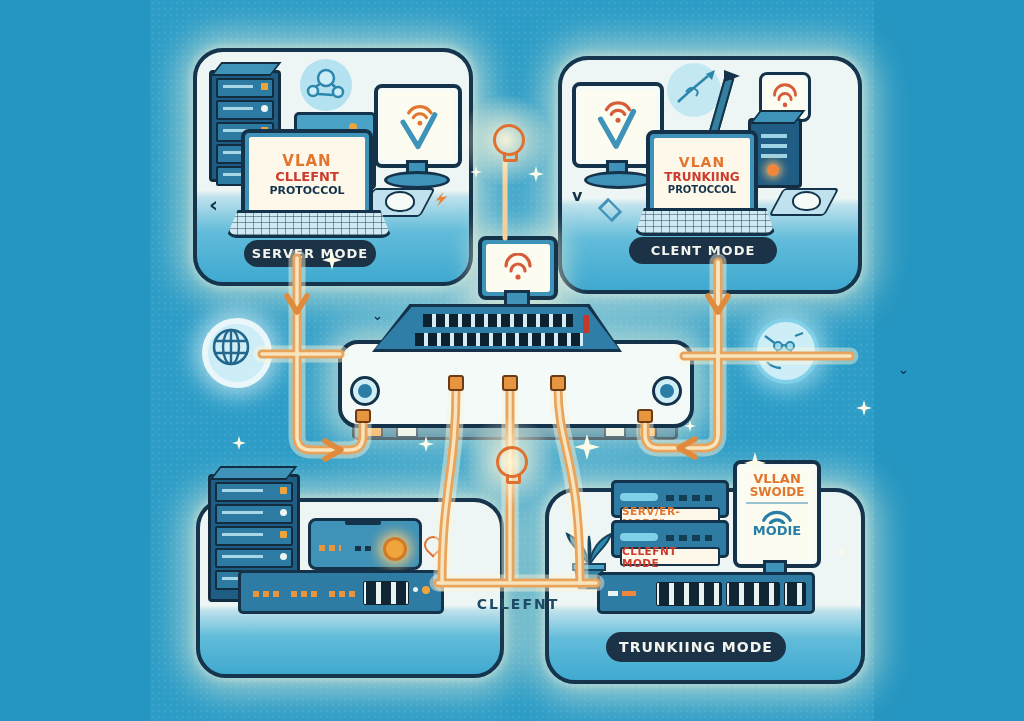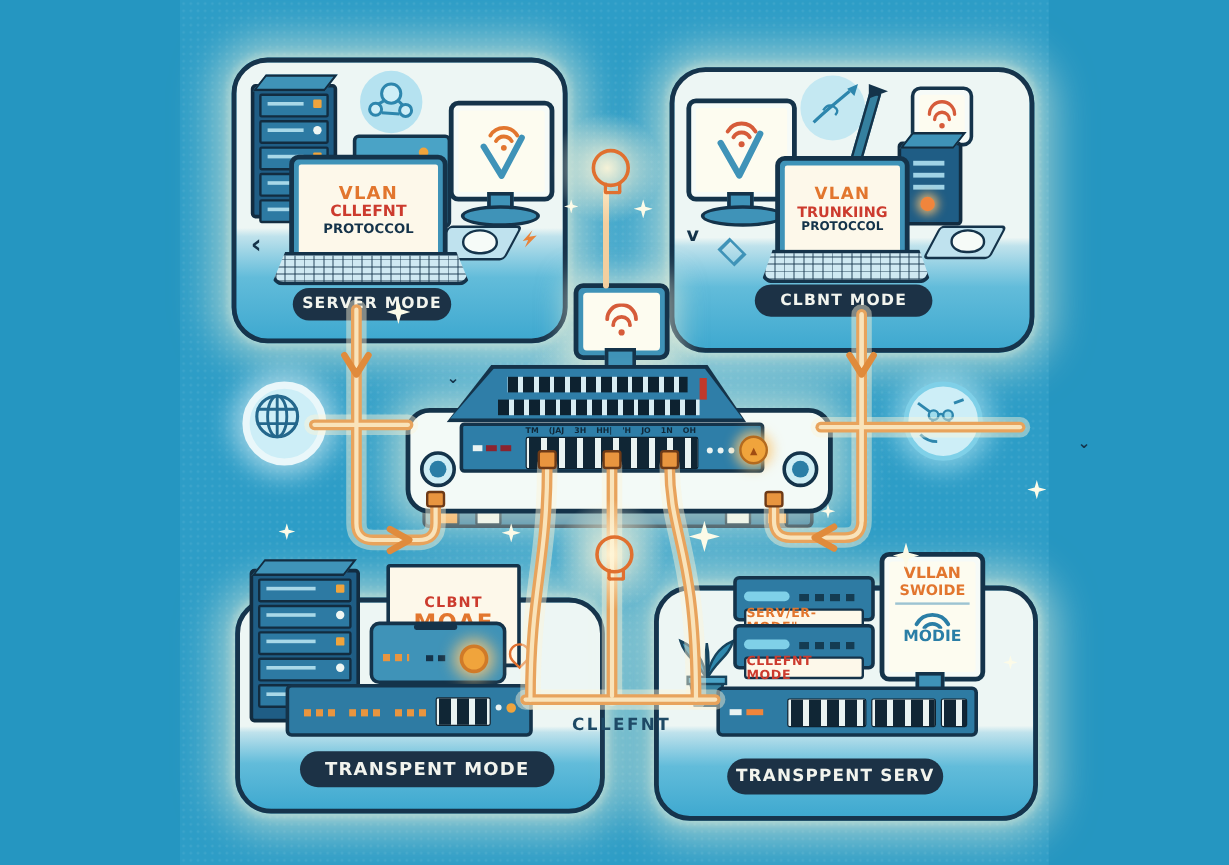--- a/index.html
+++ b/index.html
@@ -183,7 +183,7 @@
     <div class="abs mouse" style="left:230px;top:131px;width:25px;height:16px;"></div>
     <span class="abs navytxt" style="left:10px;top:126px;font-size:16px;font-weight:800;">v</span>
     <div class="abs" style="left:38px;top:140px;width:14px;height:14px;border:3px solid #3f93b8;transform:rotate(45deg) scaleY(.72);"></div>
-    <div class="abs pill" style="left:67px;top:177px;width:148px;height:27px;font-size:13px;">CLBNT MODE</div>
+    <div class="abs pill" style="left:67px;top:177px;width:148px;height:27px;font-size:13px;">CLENT MODE</div>
   </div>
 
   <div class="abs glowpatch" style="left:420px;top:260px;width:190px;height:170px;"></div>

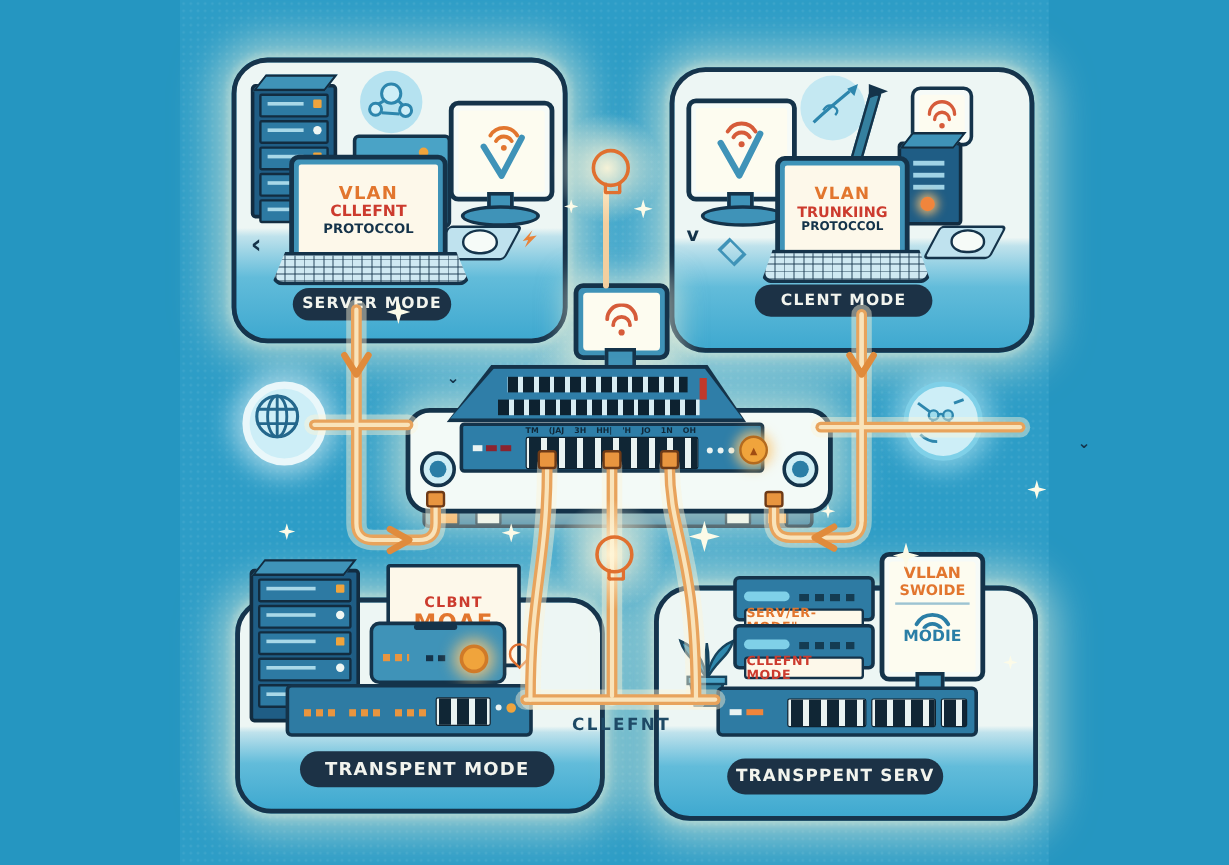--- a/index.html
+++ b/index.html
@@ -219,26 +219,6 @@
       <div class="abs" style="right:30px;top:8px;width:6px;height:18px;background:#c0392b;"></div>
     </div>
   </div>
-  <div class="abs" style="left:383px;top:352px;width:254px;height:42px;background:#2e7ea8;border:3px solid #14334a;border-radius:4px;box-sizing:border-box;">
-    <div class="abs" style="left:52px;top:0px;width:142px;display:flex;justify-content:space-between;font-size:6.5px;font-weight:700;color:#10293a;">
-      <span>TM</span>
-        <span>(JAJ</span>
-        <span>3H</span>
-        <span>HH|</span>
-        <span>'H</span>
-        <span>JO</span>
-        <span>1N</span>
-        <span>OH</span>
-    </div>
-    <div class="abs teeth" style="left:52px;top:9px;width:142px;height:25px;"></div>
-    <div class="abs" style="left:8px;top:16px;width:8px;height:5px;background:#e9f3f2;"></div>
-    <div class="abs" style="left:19px;top:16px;width:9px;height:5px;background:#8a2430;"></div>
-    <div class="abs" style="left:31px;top:16px;width:9px;height:5px;background:#8a2430;"></div>
-    <div class="abs" style="left:203px;top:18px;width:5px;height:5px;border-radius:50%;background:#e9f3f2;"></div>
-    <div class="abs" style="left:212px;top:18px;width:5px;height:5px;border-radius:50%;background:#e9f3f2;"></div>
-    <div class="abs" style="left:221px;top:18px;width:5px;height:5px;border-radius:50%;background:#e9f3f2;"></div>
-    <div class="abs" style="left:230px;top:8px;width:20px;height:20px;border-radius:50%;background:#f0a43c;border:2px solid #b36a1f;box-shadow:0 0 10px 4px rgba(250,200,120,.8);display:flex;align-items:center;justify-content:center;font-size:8px;color:#a04c12;">▲</div>
-  </div>
 
   <div class="abs panel" style="left:196px;top:498px;width:300px;height:172px;">
     <div class="abs rack" style="left:8px;top:-28px;width:92px;height:128px;">

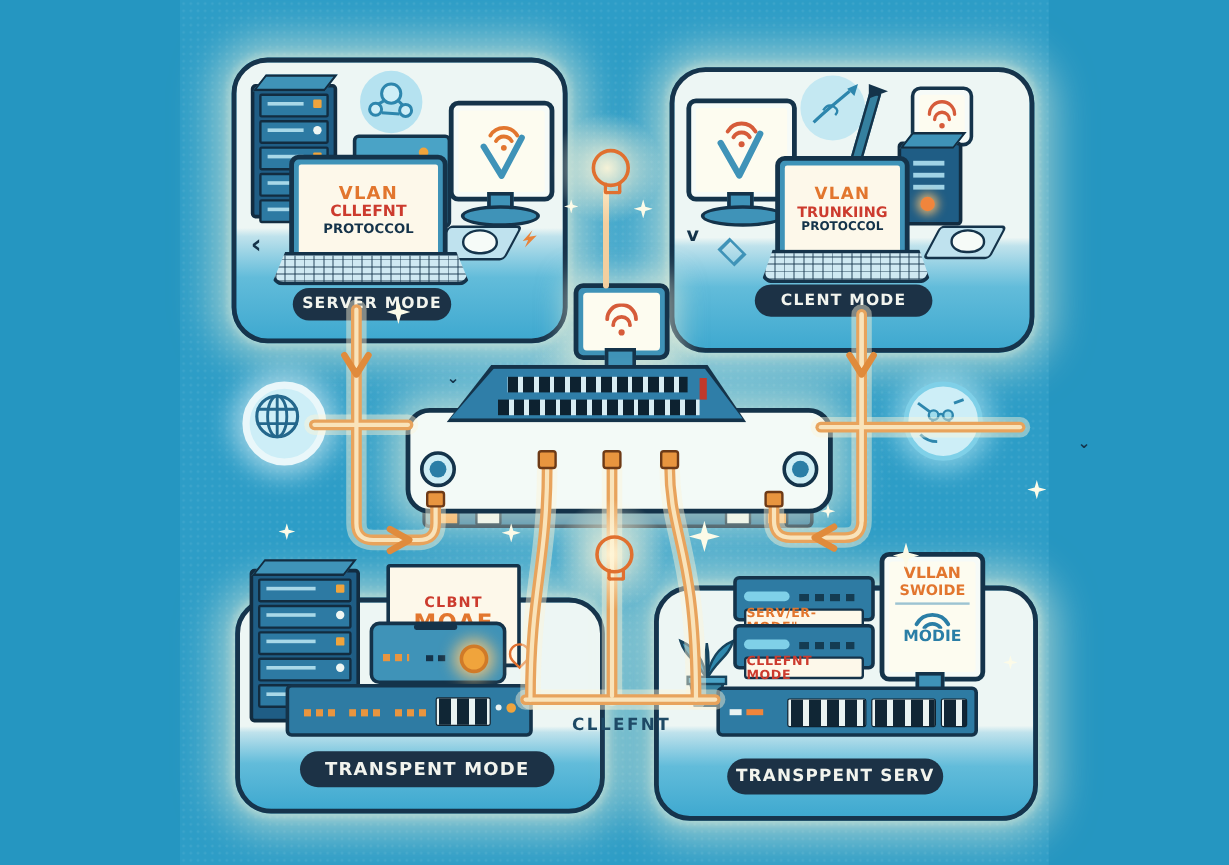--- a/index.html
+++ b/index.html
@@ -243,10 +243,6 @@
           <b></b>
         </div>
     </div>
-    <div class="abs" style="left:122px;top:-32px;width:106px;height:80px;background:#fdf8ea;border:3px solid #14334a;border-radius:3px;display:flex;flex-direction:column;align-items:center;justify-content:center;line-height:1.1;">
-      <span class="redtxt" style="font-size:12px;font-weight:800;letter-spacing:1px;">CLBNT</span>
-      <span class="orgtxt" style="font-size:19px;font-weight:800;letter-spacing:1px;">MOΛE</span>
-    </div>
     <div class="abs" style="left:108px;top:16px;width:108px;height:46px;background:#3f93b8;border:3px solid #14334a;border-radius:8px;">
       <div class="abs" style="left:34px;top:-1px;width:36px;height:5px;background:#14334a;border-radius:2px;"></div>
       <div class="abs dashors" style="left:8px;top:24px;width:22px;"></div>

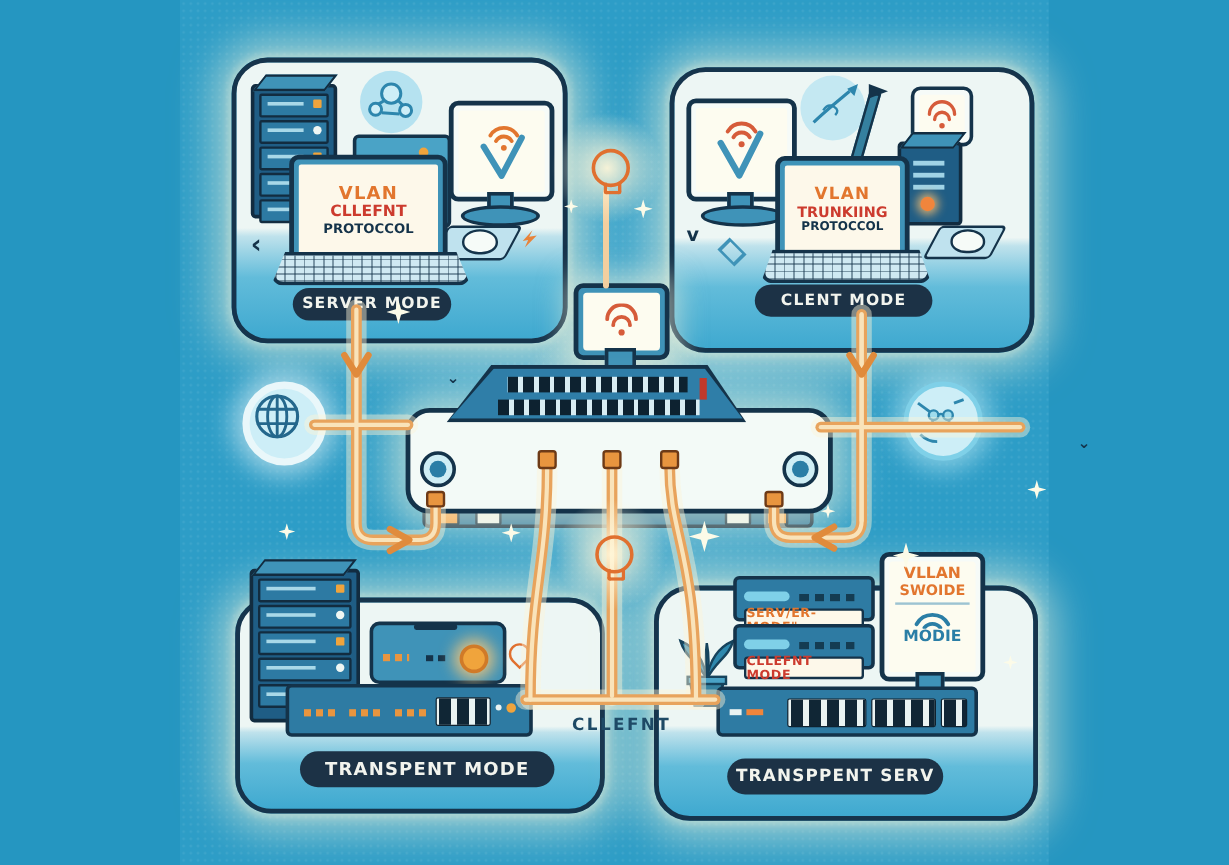--- a/index.html
+++ b/index.html
@@ -259,7 +259,6 @@
       <div class="abs" style="left:181px;top:13px;width:8px;height:8px;border-radius:50%;background:#f0a43c;"></div>
     </div>
     <div class="abs" style="left:224px;top:34px;width:14px;height:14px;border:2.5px solid #e0702f;border-radius:0 50% 50% 50%;transform:rotate(-135deg);"></div>
-    <div class="abs pill" style="left:50px;top:124px;width:212px;height:30px;font-size:15px;">TRANSPENT MODE</div>
   </div>
 
   <div class="abs panel" style="left:545px;top:488px;width:312px;height:188px;">

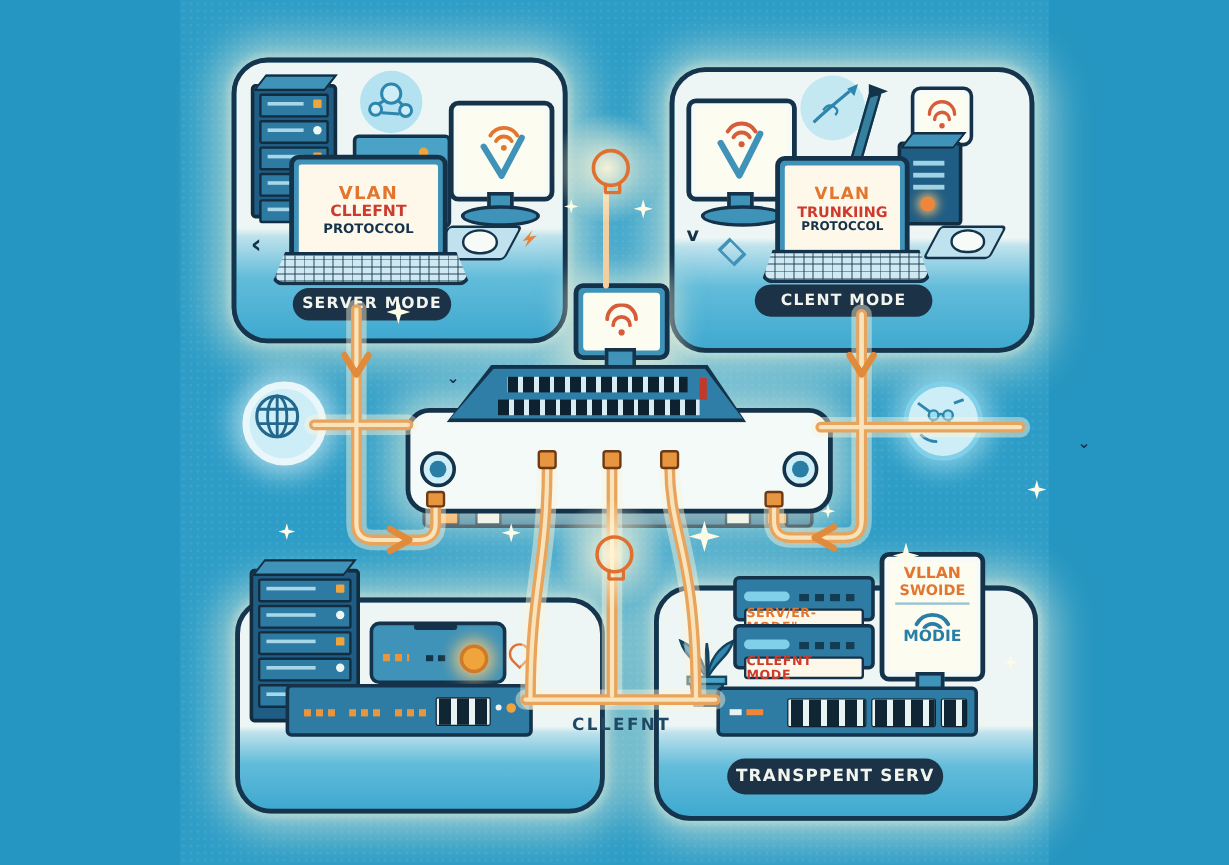--- a/index.html
+++ b/index.html
@@ -299,7 +299,7 @@
       <div class="abs teeth" style="left:126px;top:7px;width:52px;height:22px;"></div>
       <div class="abs teeth" style="left:184px;top:7px;width:20px;height:22px;"></div>
     </div>
-    <div class="abs pill" style="left:57px;top:140px;width:180px;height:30px;font-size:14px;">TRANSPPENT SERV</div>
+    <div class="abs pill" style="left:57px;top:140px;width:180px;height:30px;font-size:14px;">TRUNKIING MODE</div>
   </div>
 
   <div class="abs" style="left:202px;top:318px;width:58px;height:58px;border-radius:50%;background:#cdeef7;border:6px solid #e9f7fa;box-shadow:0 0 22px 8px rgba(240,250,250,.6);">

